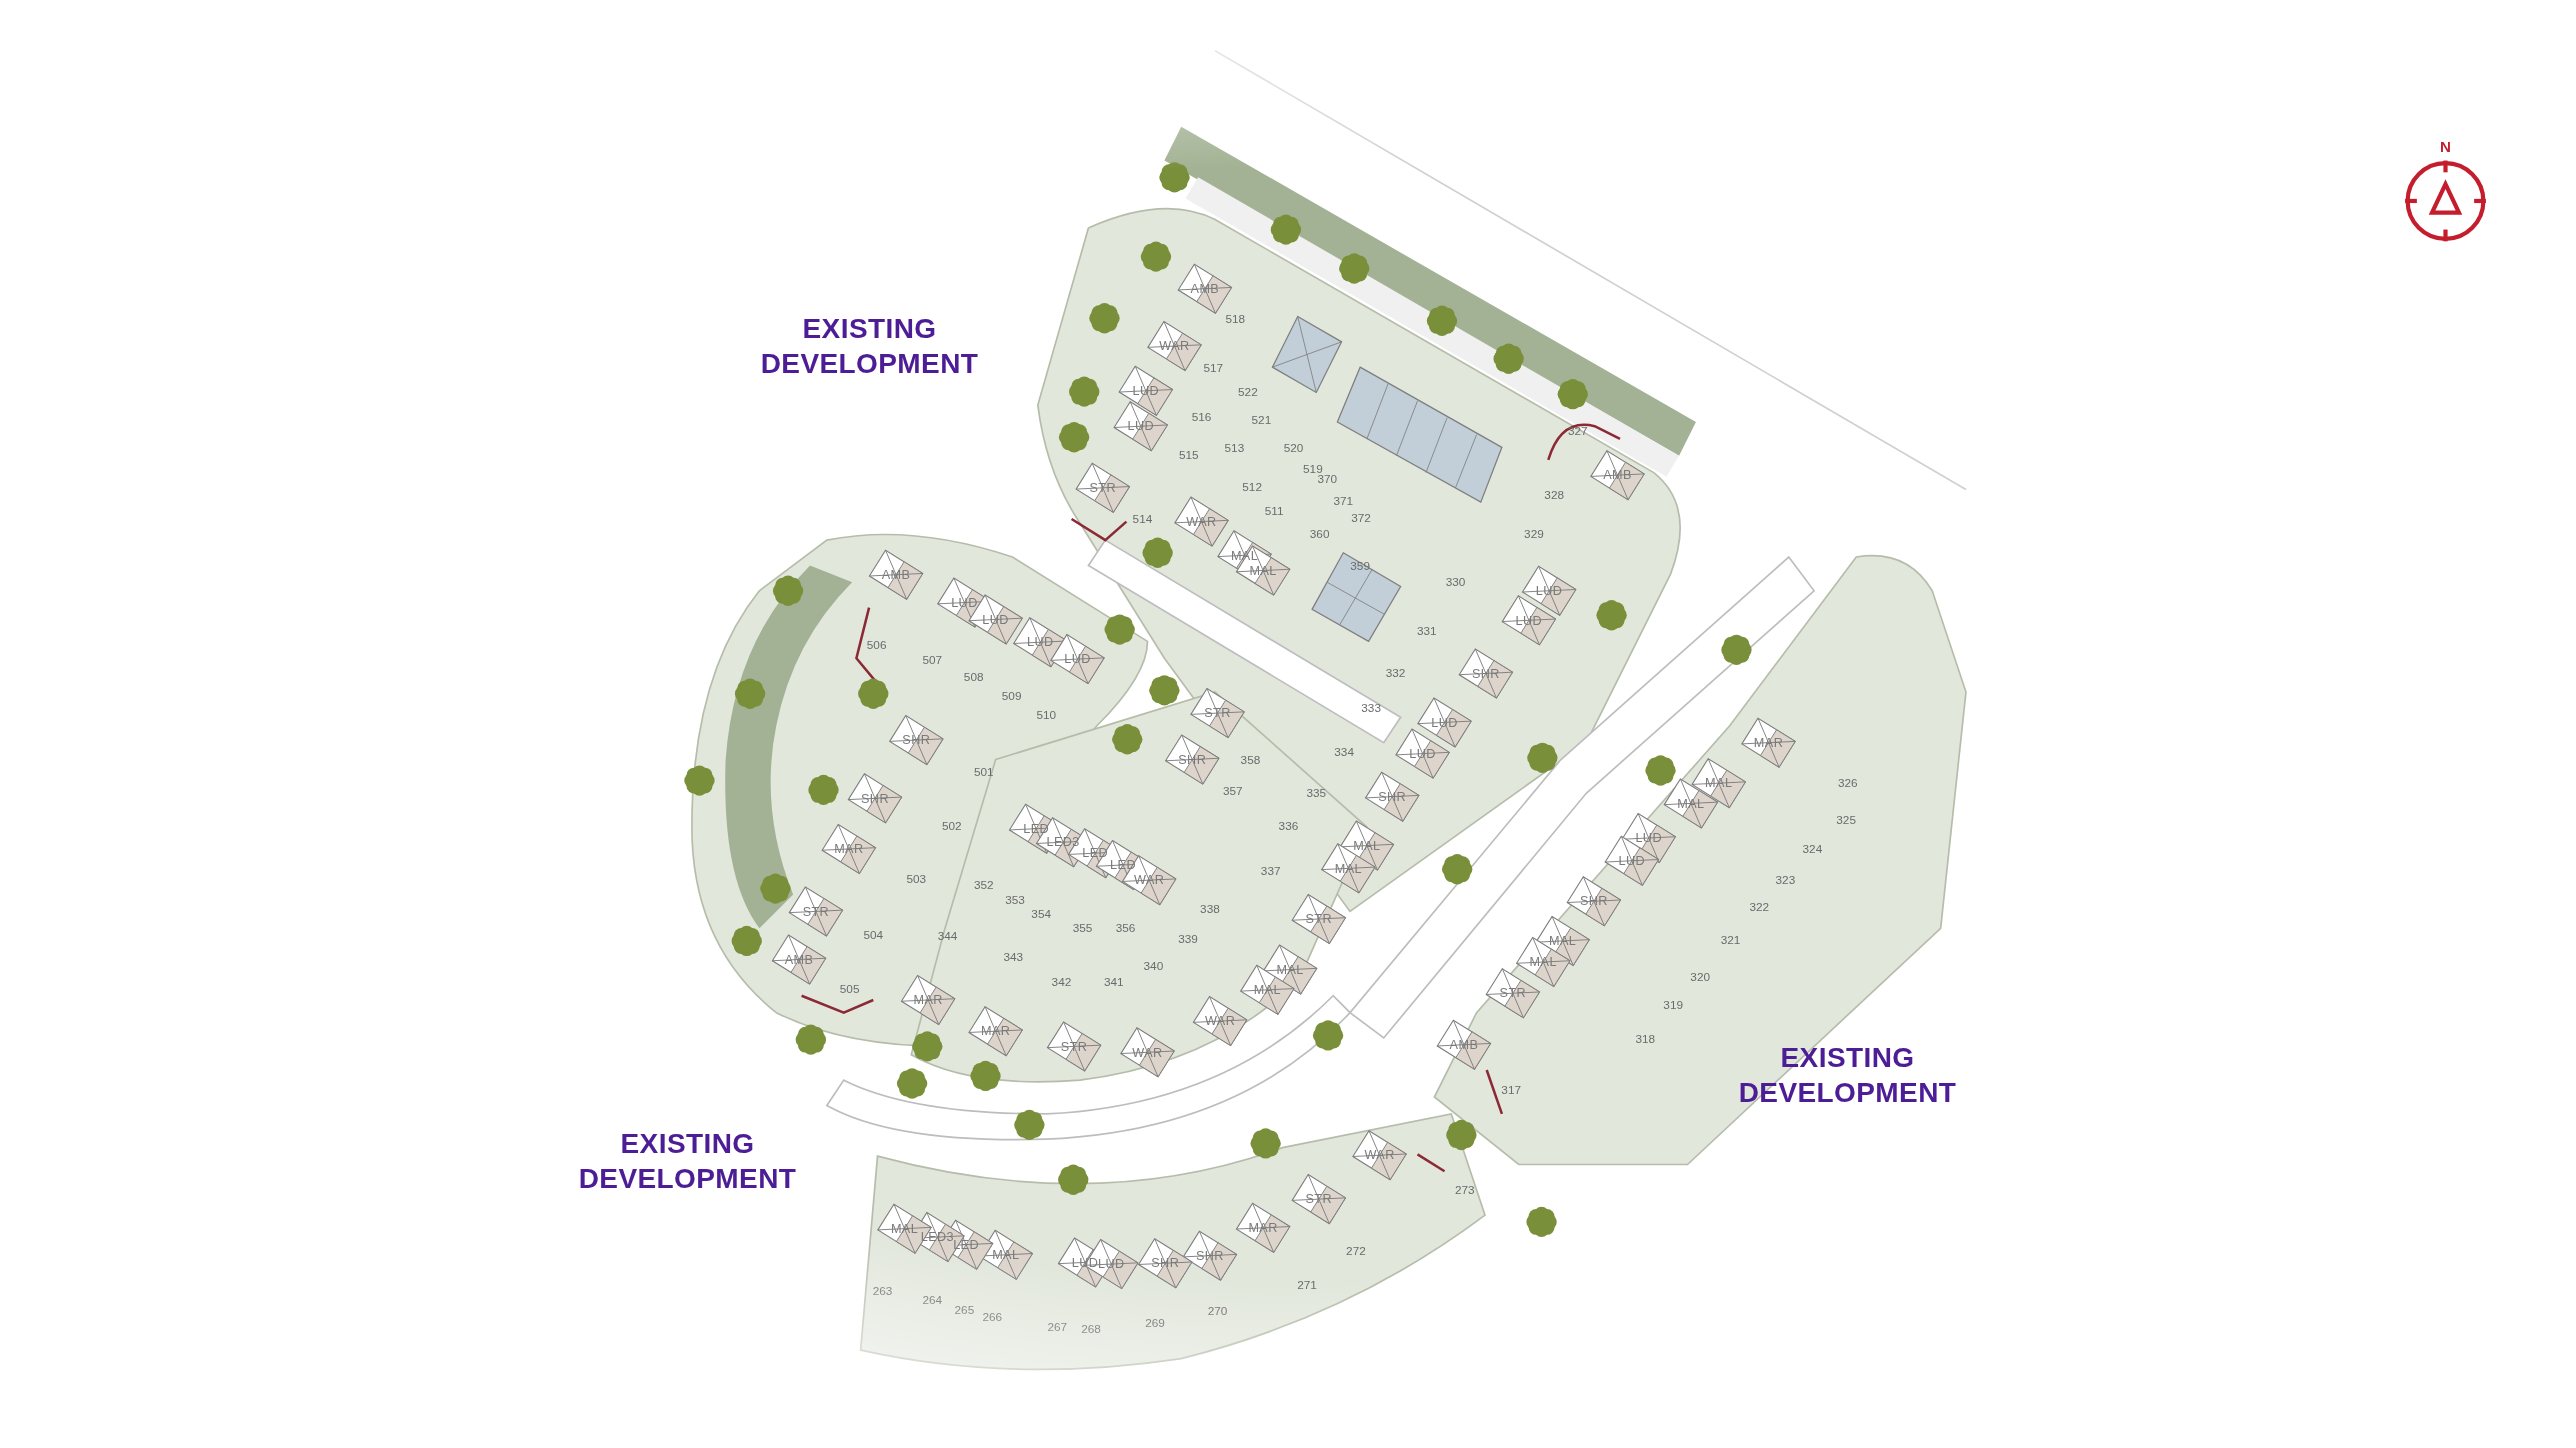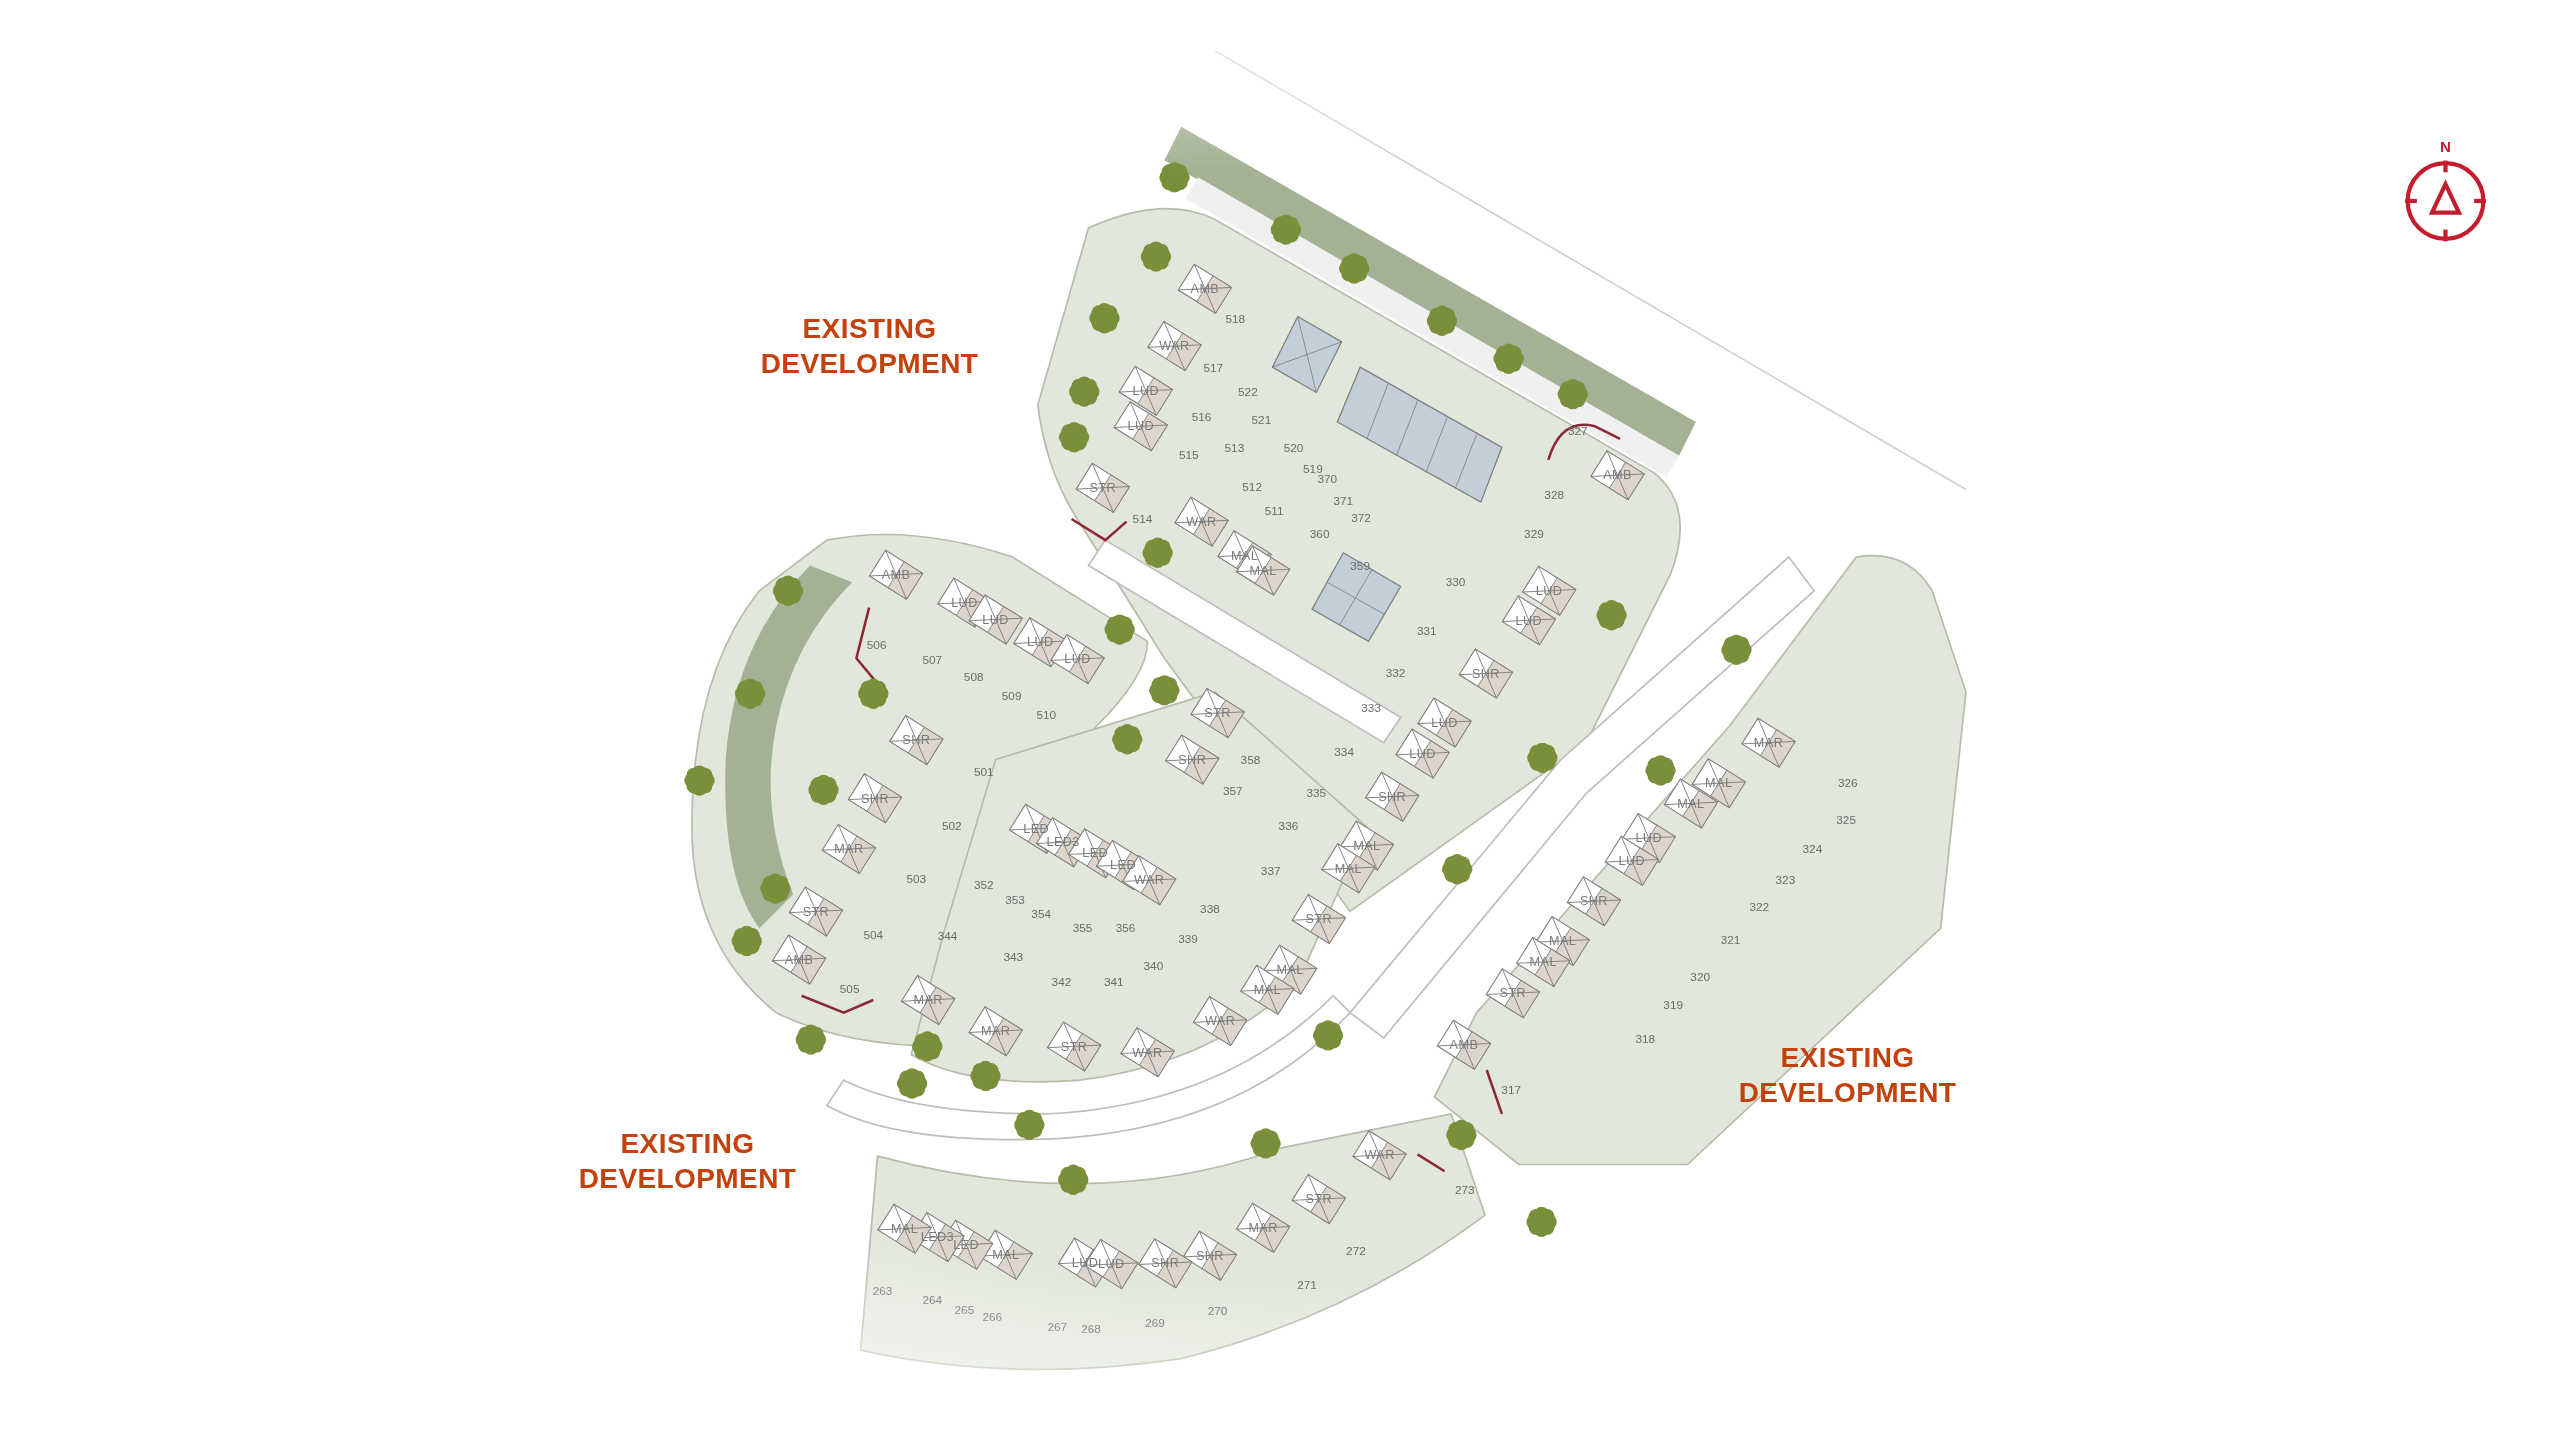--- a/index.html
+++ b/index.html
@@ -6,7 +6,7 @@
   body { width:2576px; height:1449px; position:relative; overflow:hidden;
          font-family:"Liberation Sans", "DejaVu Sans", sans-serif; }
   #map { position:absolute; left:0; top:0; width:2576px; height:1449px; }
-  .area-label { position:absolute; color:#c2410c; font-weight:bold; font-size:28px;
+  .area-label { position:absolute; color:#4c1d95; font-weight:bold; font-size:28px;
                 text-align:center; line-height:35px; letter-spacing:0.4px; }
   .compass { position:absolute; left:2395px; top:135px; width:101px; height:110px; }
   .plot-num-lg { font-size:14px; fill:#6b6b6b; font-family:"Liberation Sans", sans-serif; text-anchor:middle; }

